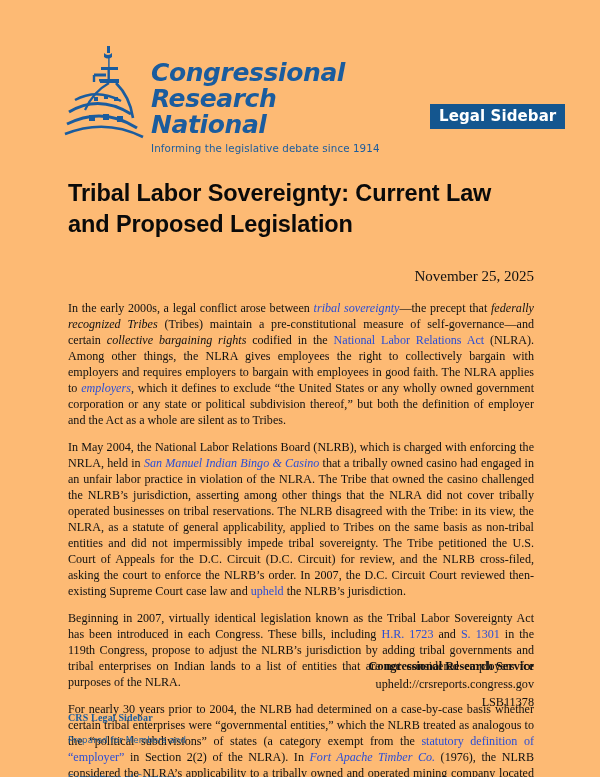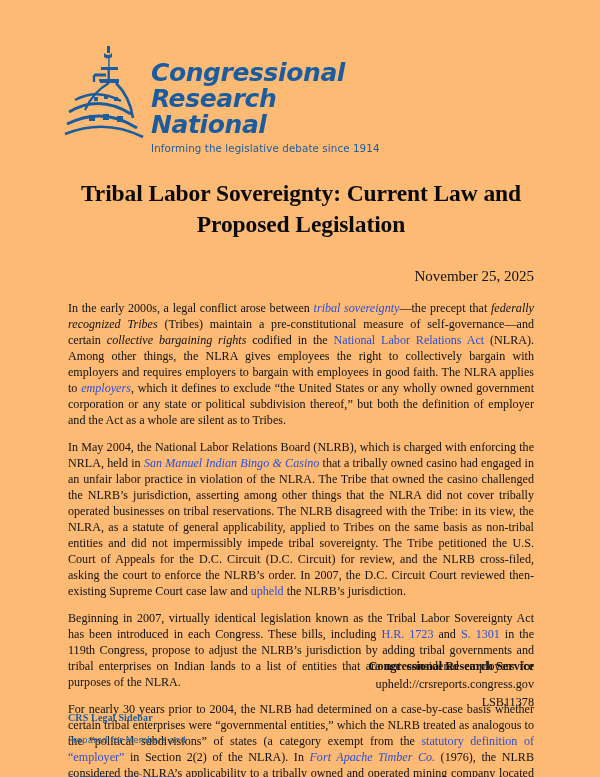--- a/index.html
+++ b/index.html
@@ -255,6 +255,7 @@
       </div>
     </div>
 
+    <div class="sidebar-badge">Legal Sidebar</div>
   </div>
 
   <div class="content">

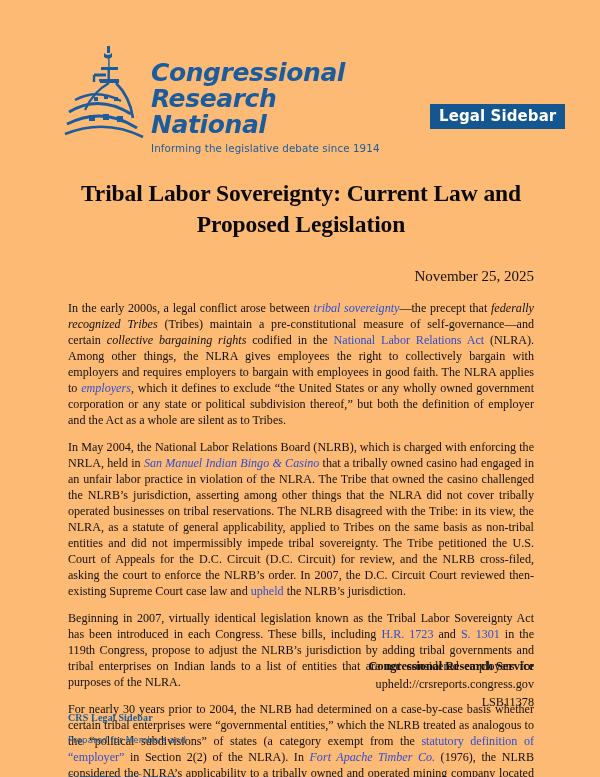--- a/index.html
+++ b/index.html
@@ -93,14 +93,13 @@
   }
 
   .doc-title {
-    font-family: Liberation Serif, serif;
+    font-family: Liberation Sans, sans-serif;
     font-weight: bold;
     font-size: 23.5px;
     line-height: 31px;
     letter-spacing: -0.1px;
     margin: 0 0 0 0;
     color: #0a0a0a;
-    text-align: center;
   }
 
   .doc-date {

